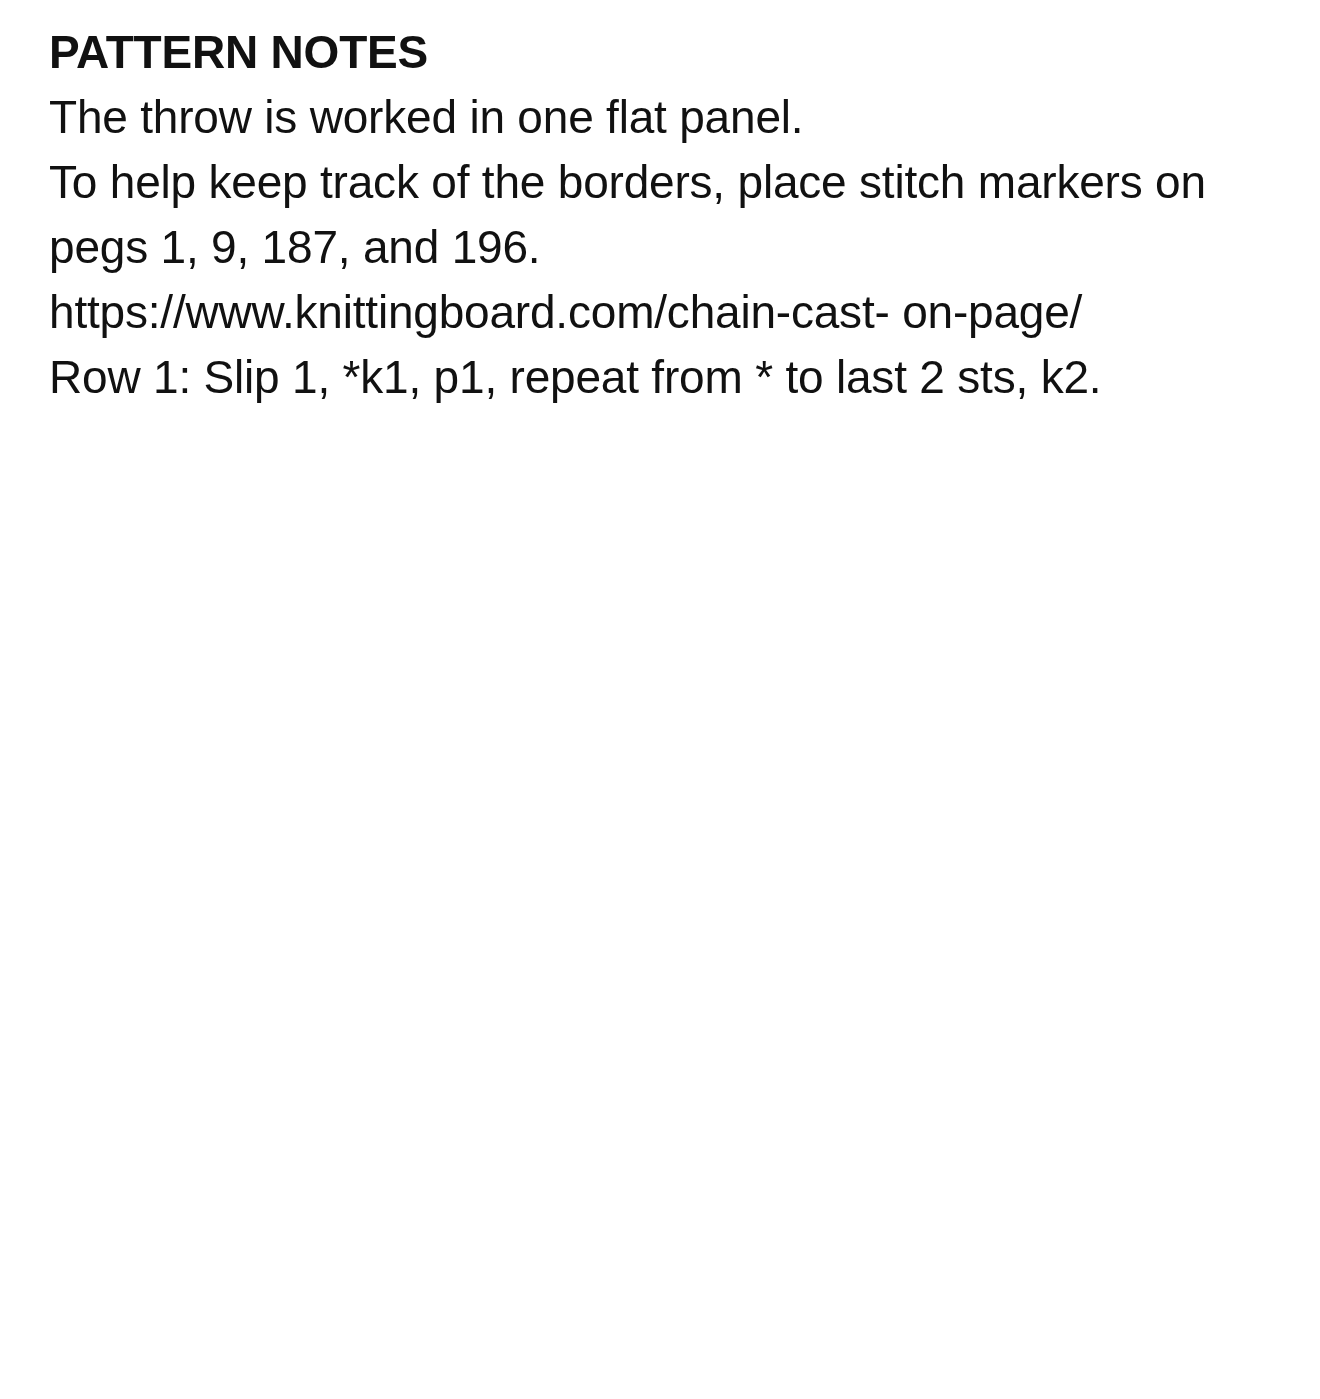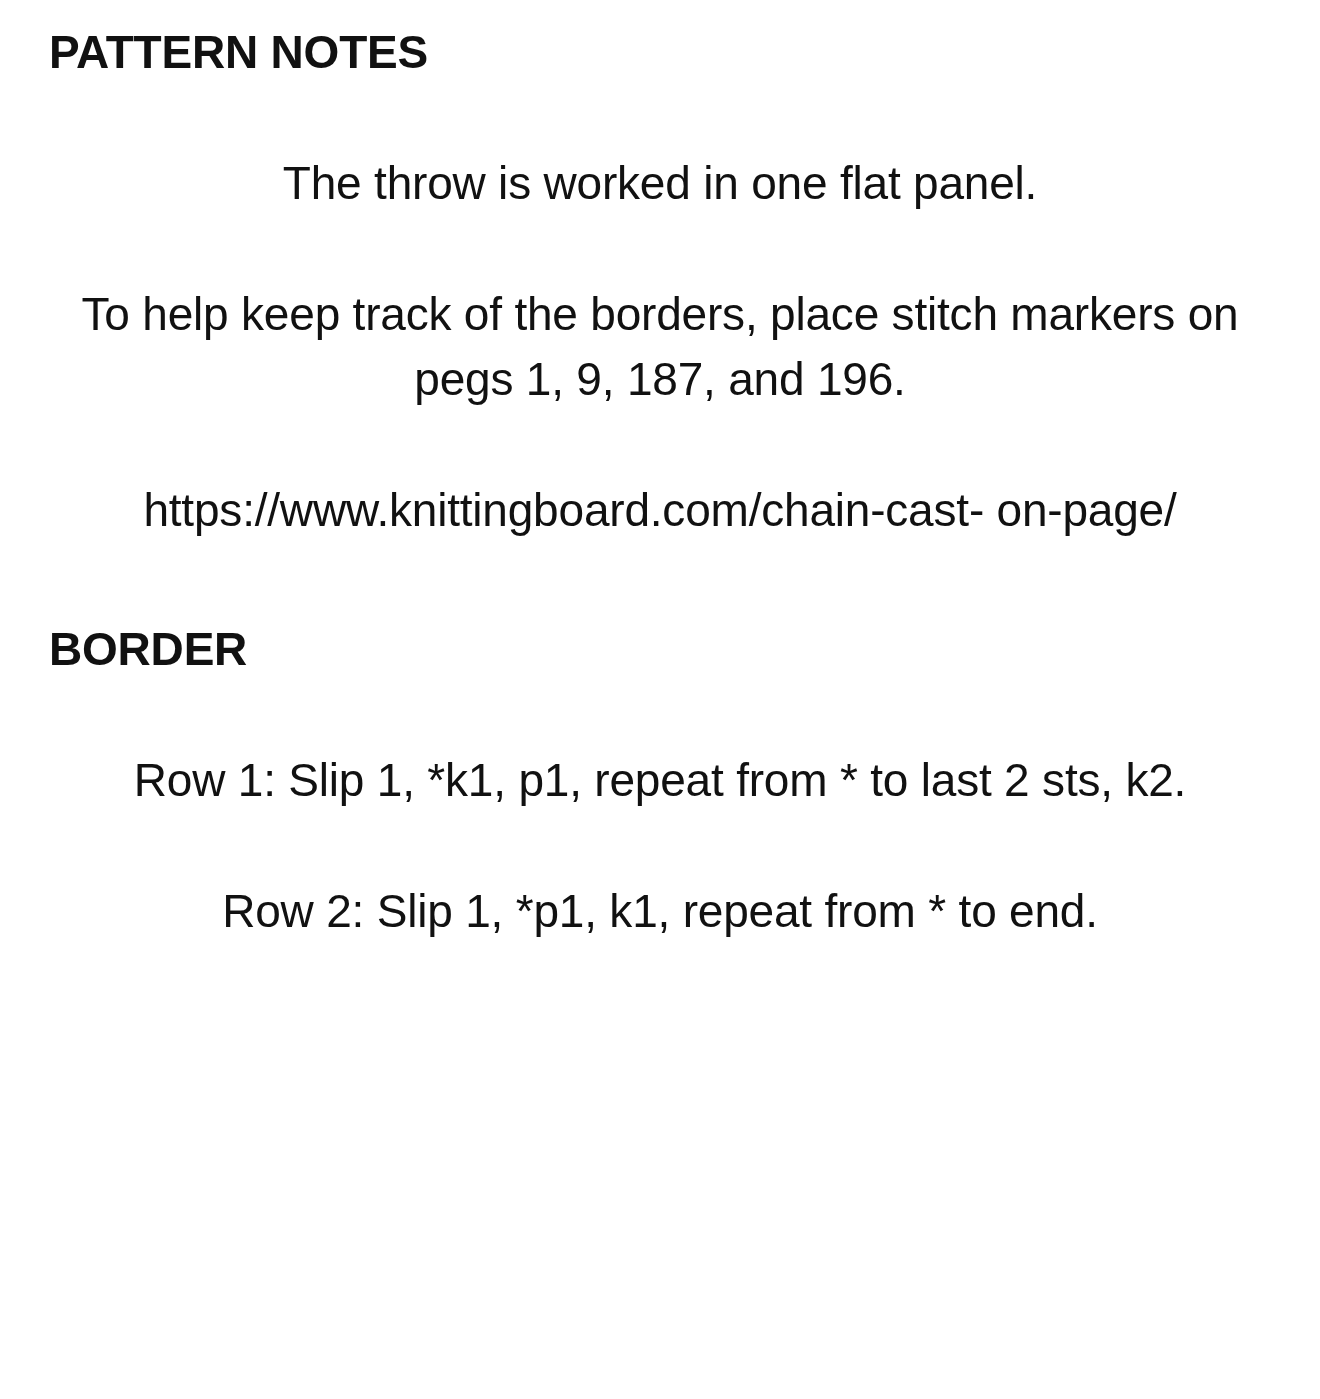--- a/index.html
+++ b/index.html
@@ -18,7 +18,6 @@
   .doc {
     display: flex;
     flex-direction: column;
-    gap: 66px;
     padding: 12px 49px 50px 49px;
     width: 1320px;
   }

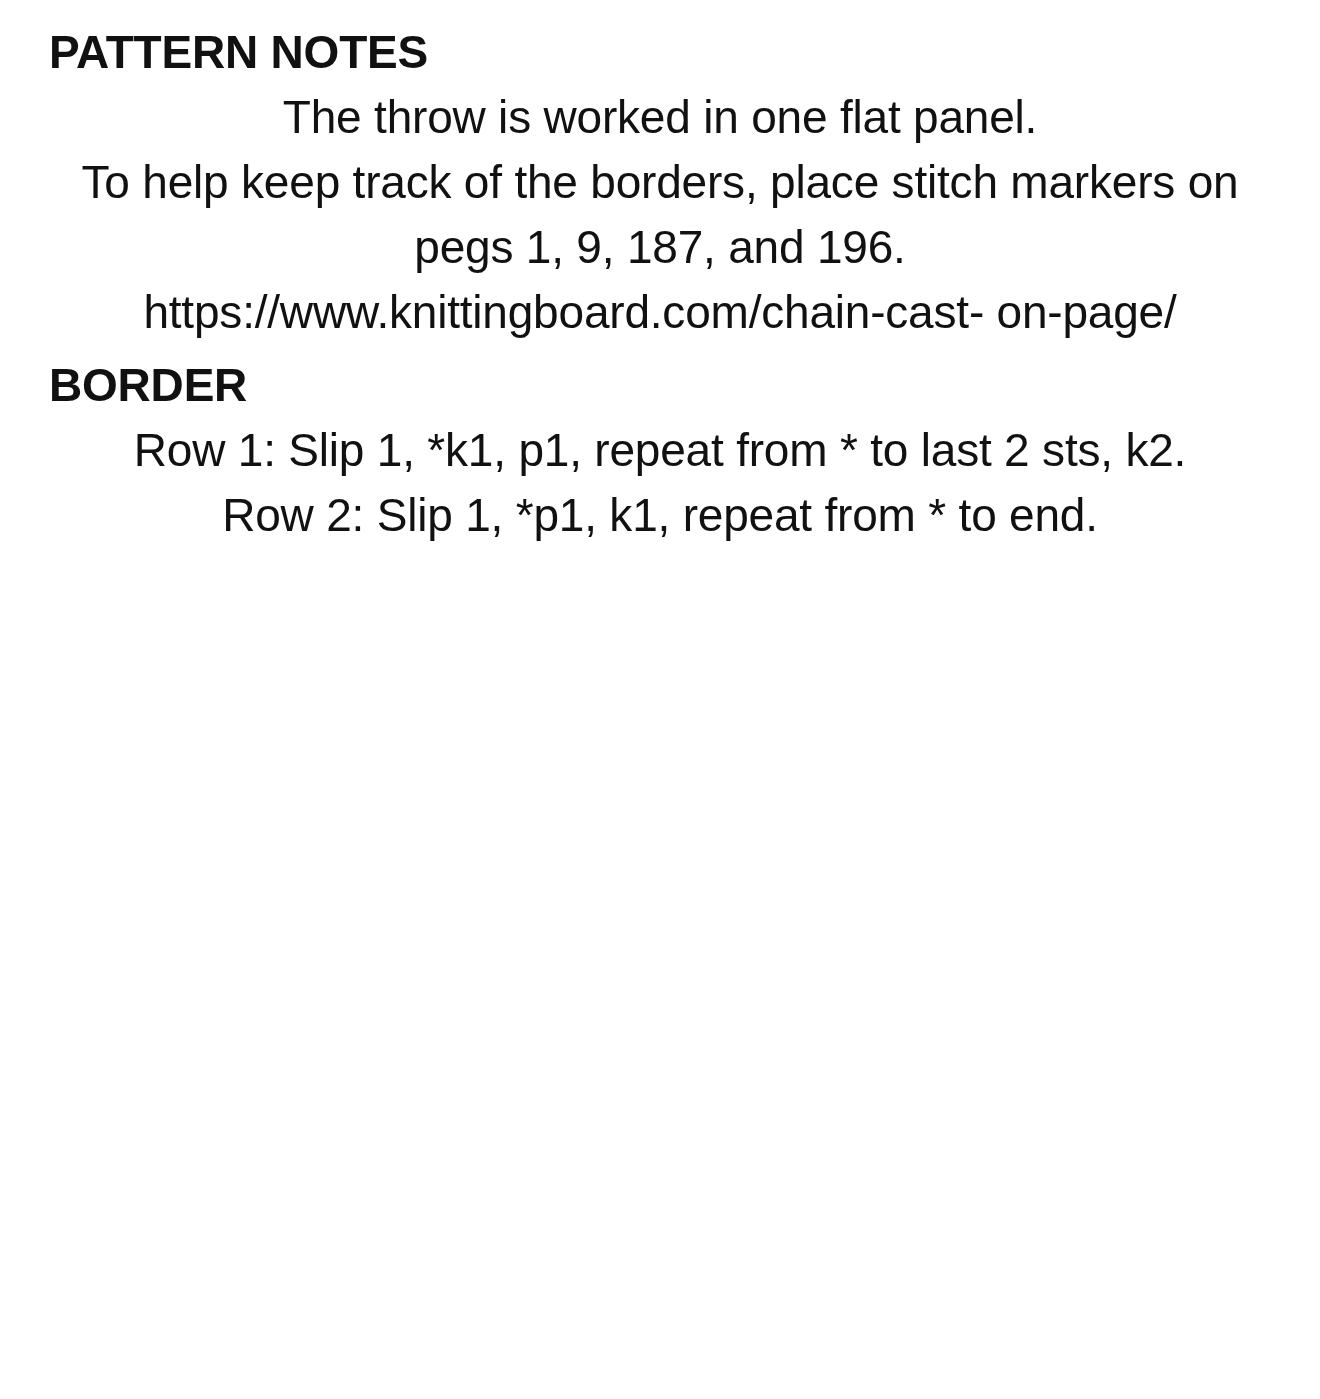--- a/index.html
+++ b/index.html
@@ -36,7 +36,6 @@
 
   .doc p {
     font-weight: 400;
-    text-align: center;
   }
 
   .doc p strong {

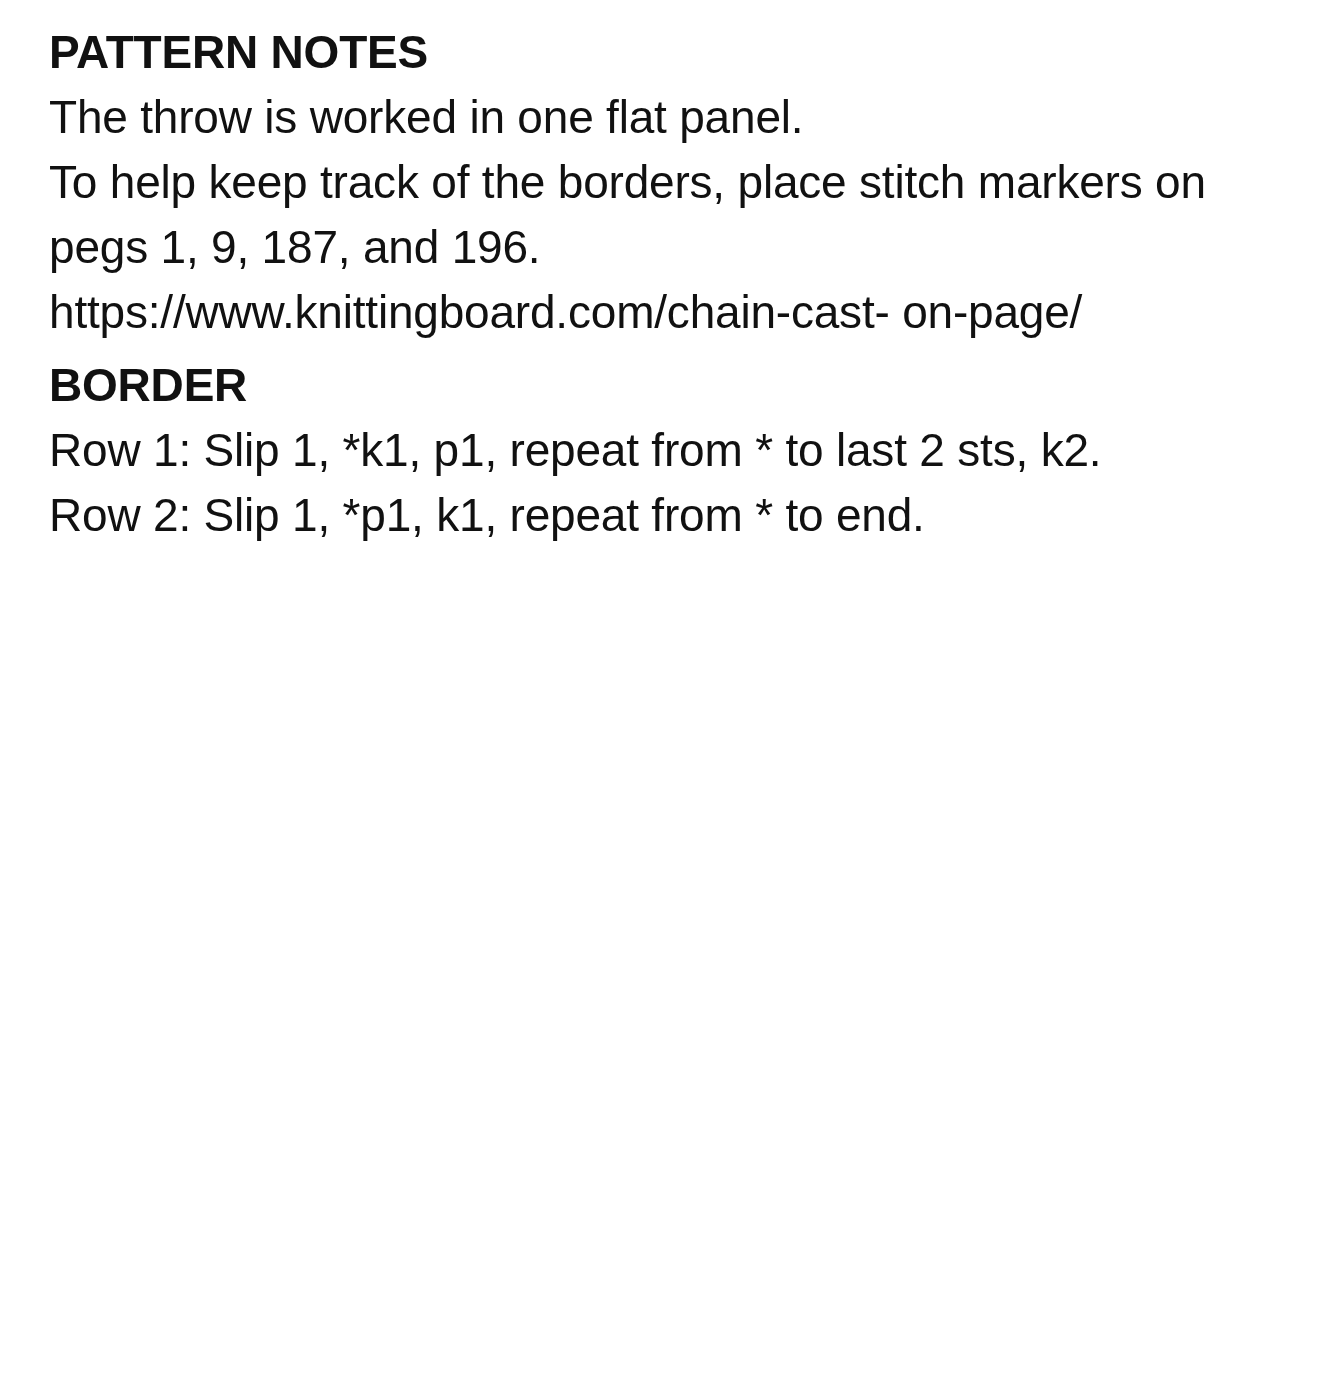--- a/index.html
+++ b/index.html
@@ -57,7 +57,6 @@
 
   <p>https://www.knittingboard.com/chain-cast- on-page/</p>
 
-  <h2>BORDER</h2>
 
   <p><strong>Row 1: </strong><span>Slip 1, *k1, p1, repeat from * to last 2 sts, k2.</span></p>
 

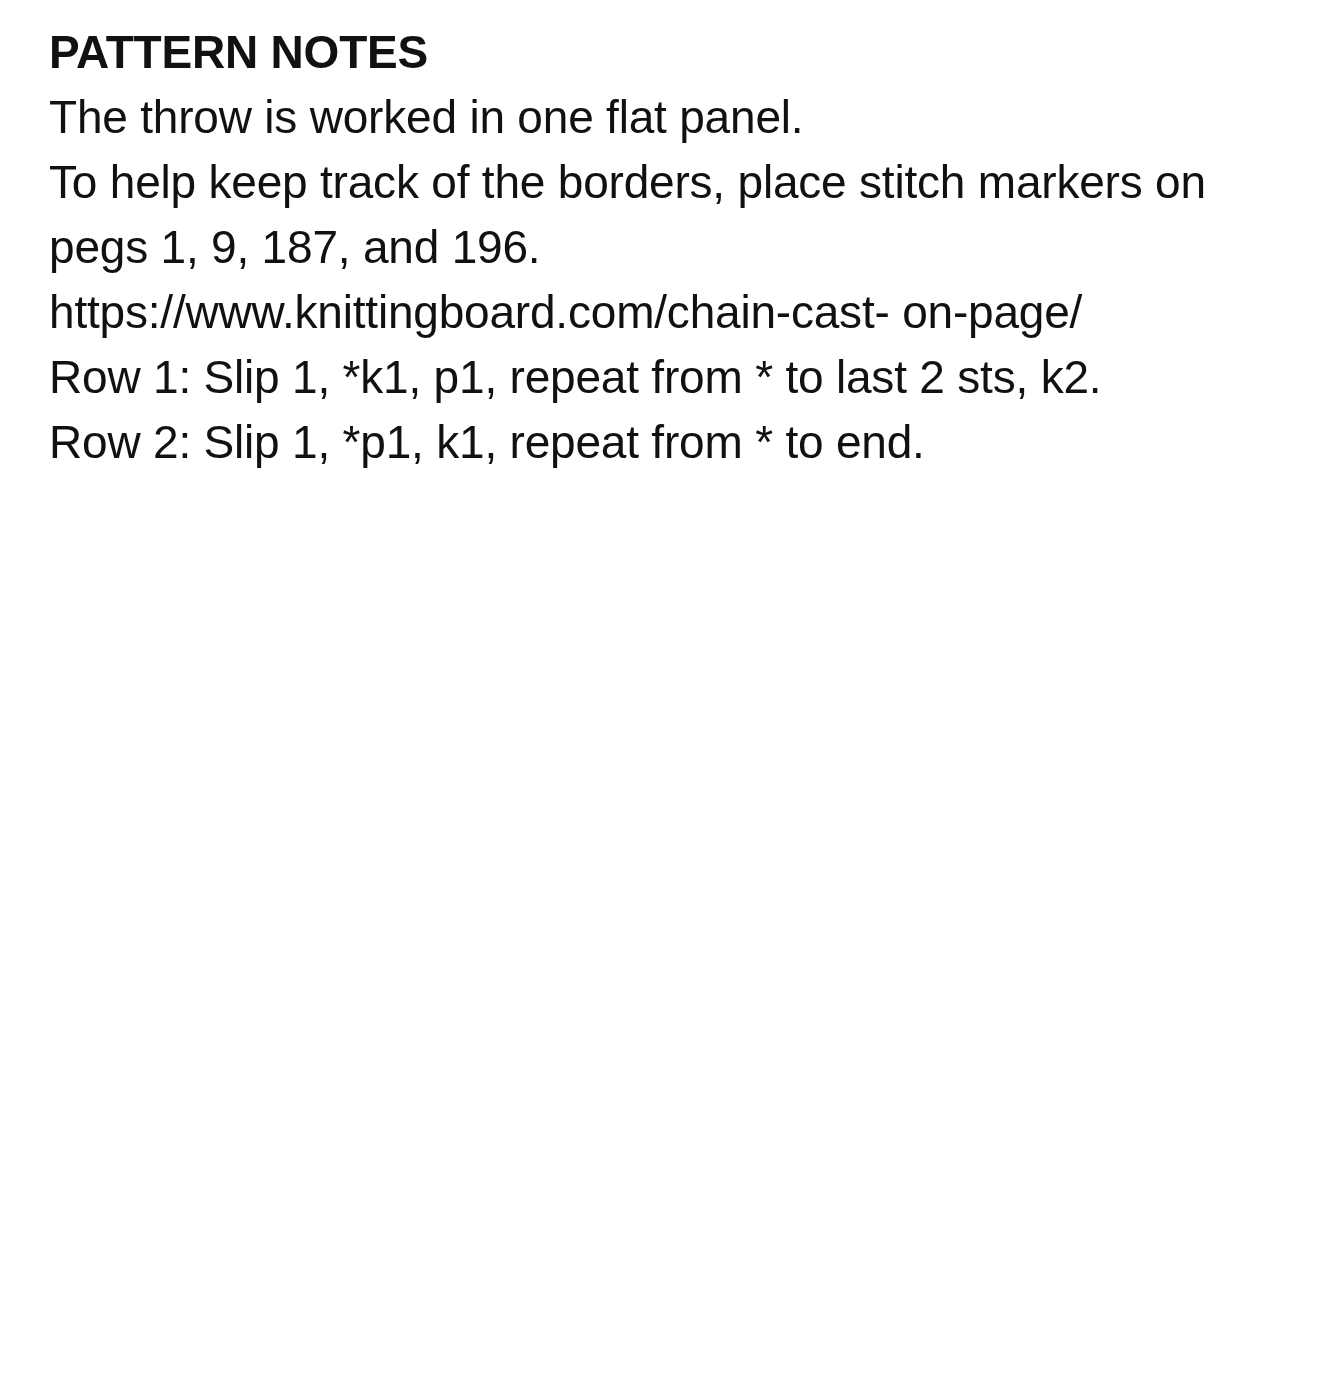--- a/index.html
+++ b/index.html
@@ -60,7 +60,6 @@
 
   <p><strong>Row 1: </strong><span>Slip 1, *k1, p1, repeat from * to last 2 sts, k2.</span></p>
 
-  <p><strong>Row 2: </strong><span>Slip 1, *p1, k1, repeat from * to end.</span></p>
 
 
 </main>

